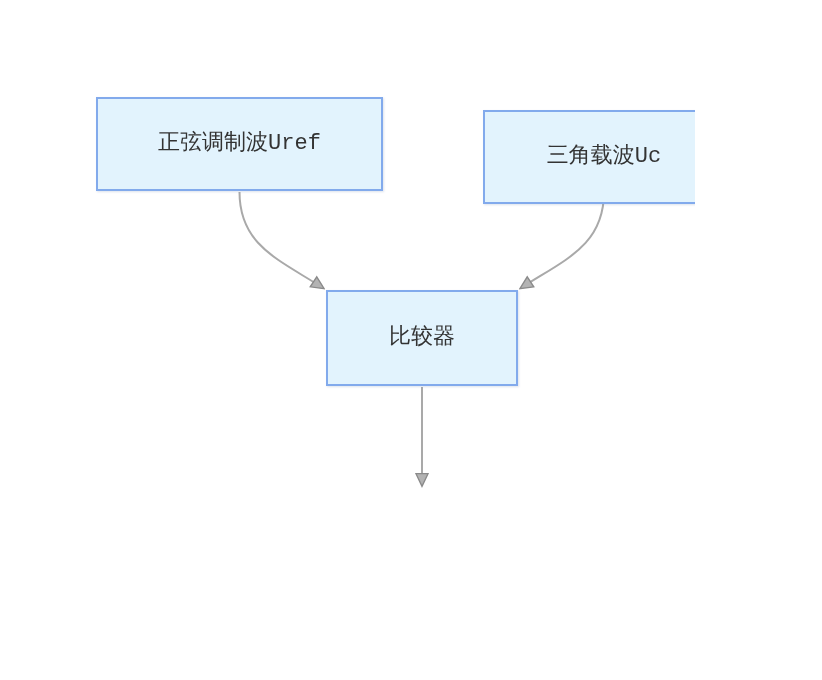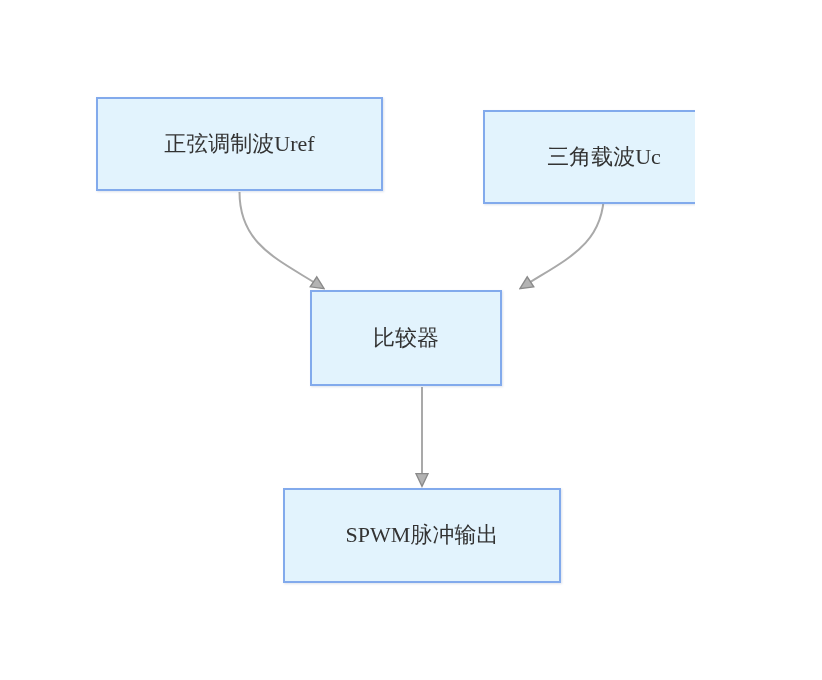--- a/index.html
+++ b/index.html
@@ -13,7 +13,7 @@
     height: 680px;
     background: #ffffff;
     overflow: hidden;
-    font-family: Liberation Serif, serif;
+    font-family: Liberation Mono, monospace;
   }
   .edges {
     position: absolute;

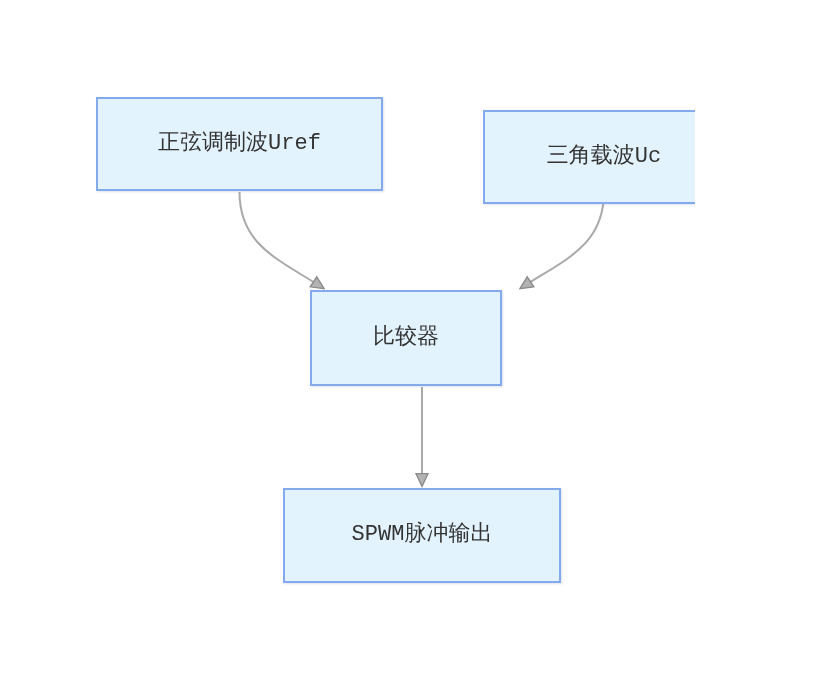--- a/index.html
+++ b/index.html
@@ -42,7 +42,7 @@
   }
   .node-sine      { left:  96px; top:  97px; width: 287px; height: 94px; }
   .node-carrier   { left: 483px; top:  110px; width: 242px; height: 94px; }
-  .node-comparator{ left: 310px; top: 290px; width: 192px; height: 96px; }
+  .node-comparator{ left: 326px; top: 290px; width: 192px; height: 96px; }
   .node-output    { left: 283px; top: 488px; width: 278px; height: 95px; }
 </style>
 </head>

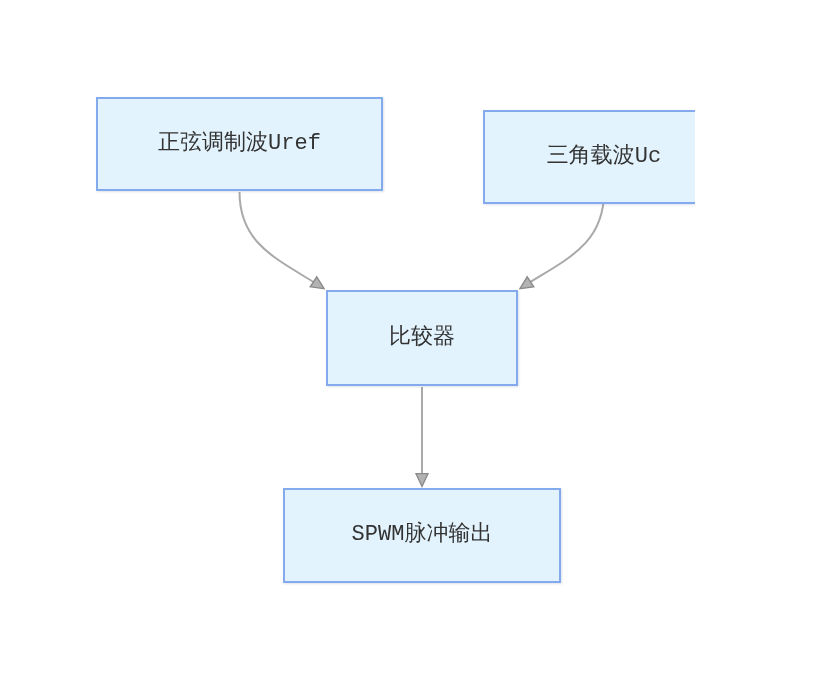--- a/index.html
+++ b/index.html
@@ -76,9 +76,6 @@
     <span class="label">比较器</span>
   </div>
 
-  <div class="node node-output">
-    <span class="label">SPWM脉冲输出</span>
-  </div>
 
 </div>
 

